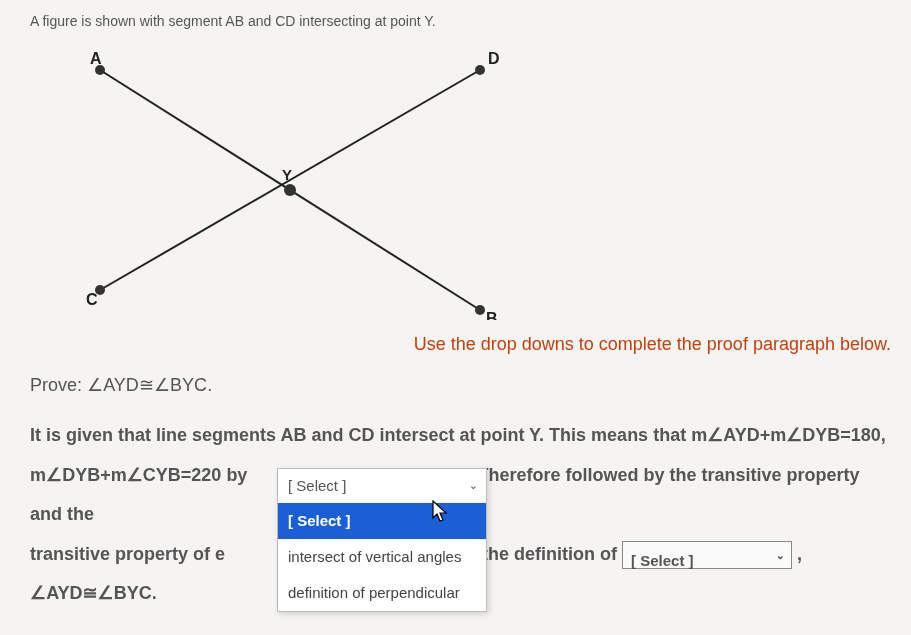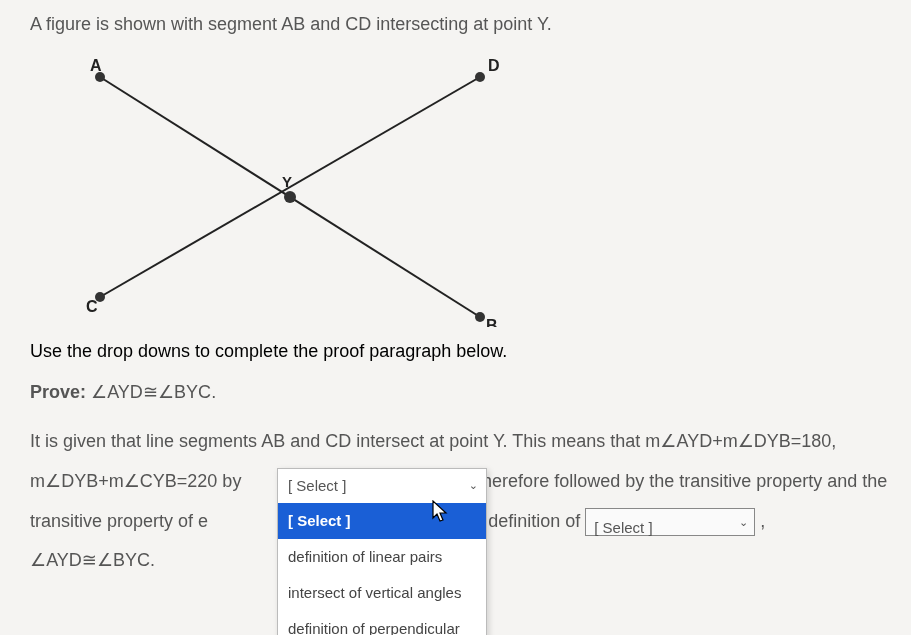--- a/index.html
+++ b/index.html
@@ -17,7 +17,7 @@
     }
     .intro {
       color: #565656;
-      font-size: 18px;
+      font-size: 14px;
       margin-bottom: 8px;
     }
     .figure {

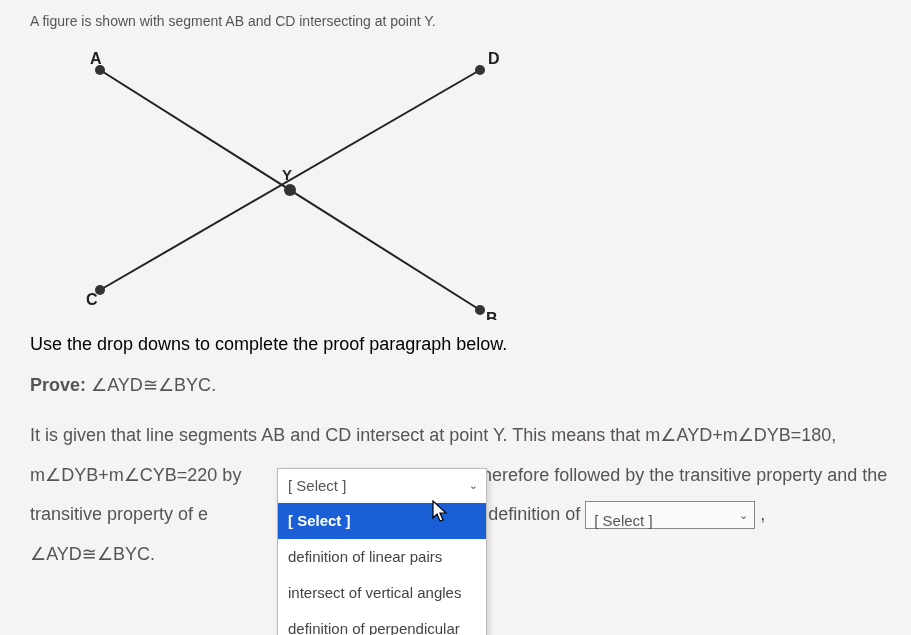--- a/index.html
+++ b/index.html
@@ -27,8 +27,9 @@
       position: relative;
     }
     .instruct {
-      color: #000000;
+      color: #c2410c;
       margin: 8px 0 12px 0;
+      text-align: right;
     }
     .prove-line {
       color: #555;

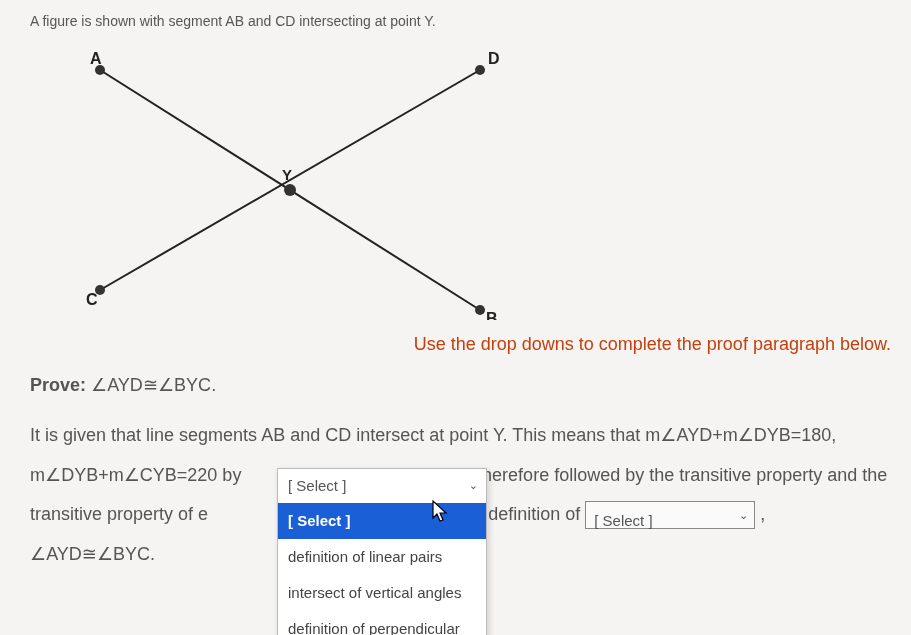--- a/index.html
+++ b/index.html
@@ -35,7 +35,7 @@
       color: #555;
       margin-bottom: 16px;
     }
-    .prove-line strong { font-weight: bold; }
+    .prove-line strong { font-weight: normal; }
     .para {
       color: #555;
       line-height: 2.2;

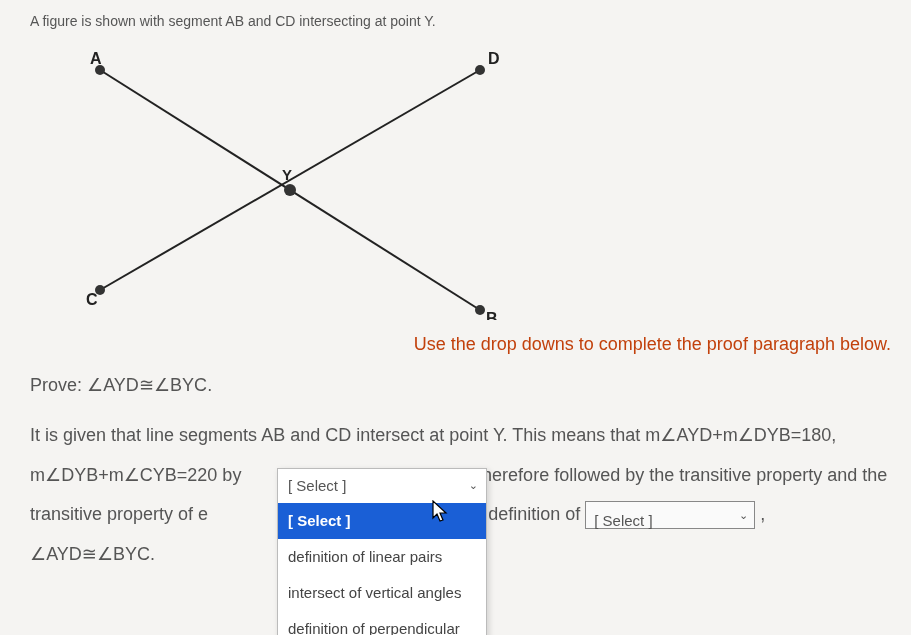--- a/index.html
+++ b/index.html
@@ -39,6 +39,7 @@
     .para {
       color: #555;
       line-height: 2.2;
+      font-weight: bold;
     }
     .angle { font-family: inherit; }
     .select-box {

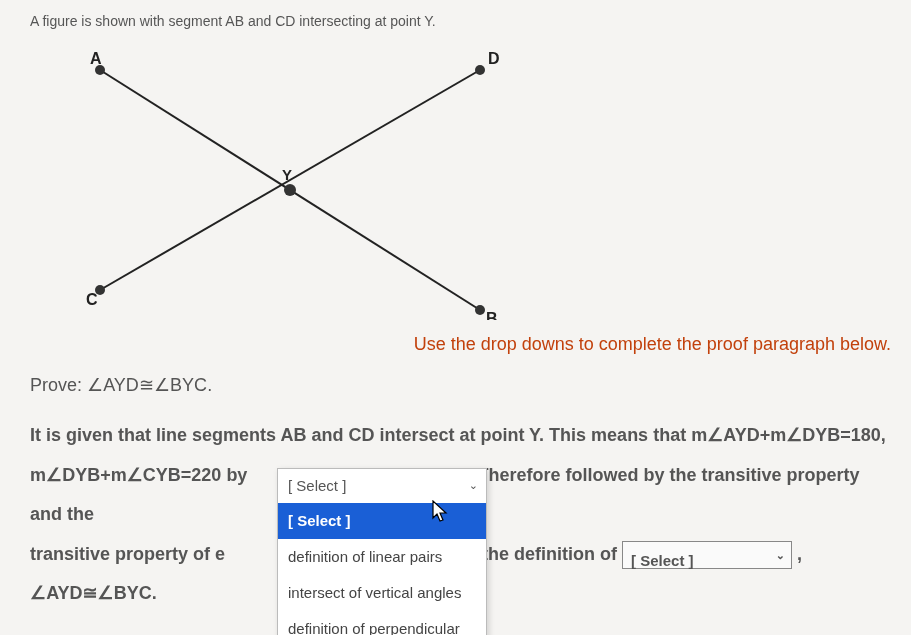--- a/index.html
+++ b/index.html
@@ -157,7 +157,6 @@
     <span class="chev">⌄</span>
   </div>
   <div class="dd-item highlight">[ Select ]</div>
-  <div class="dd-item">definition of linear pairs</div>
   <div class="dd-item">intersect of vertical angles</div>
   <div class="dd-item">definition of perpendicular</div>
 

